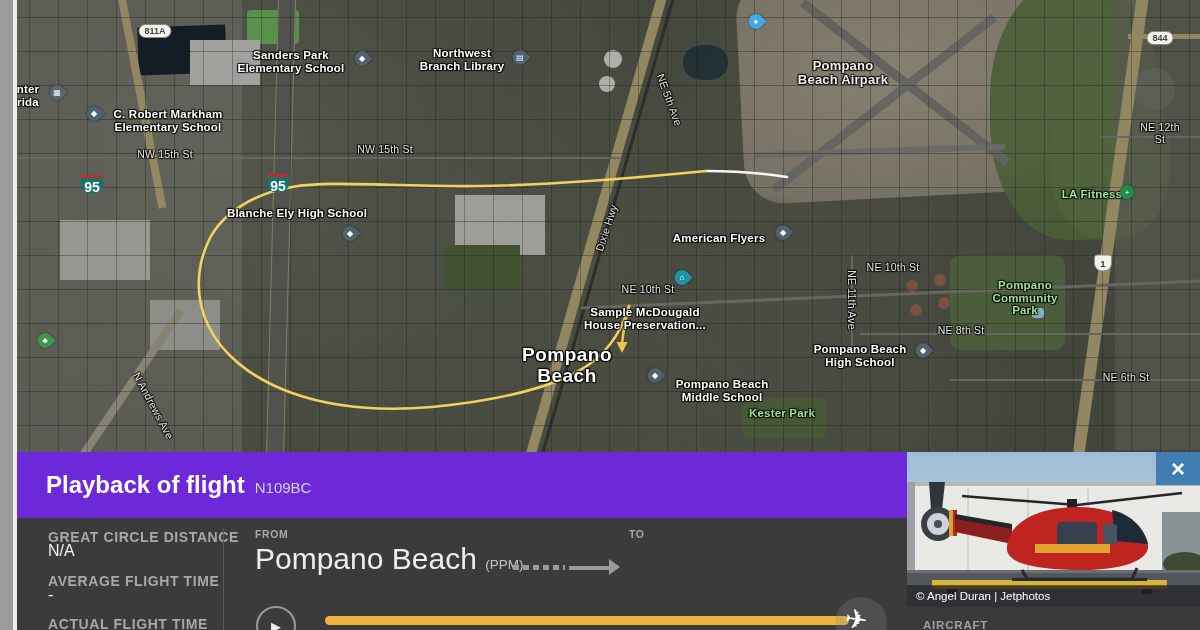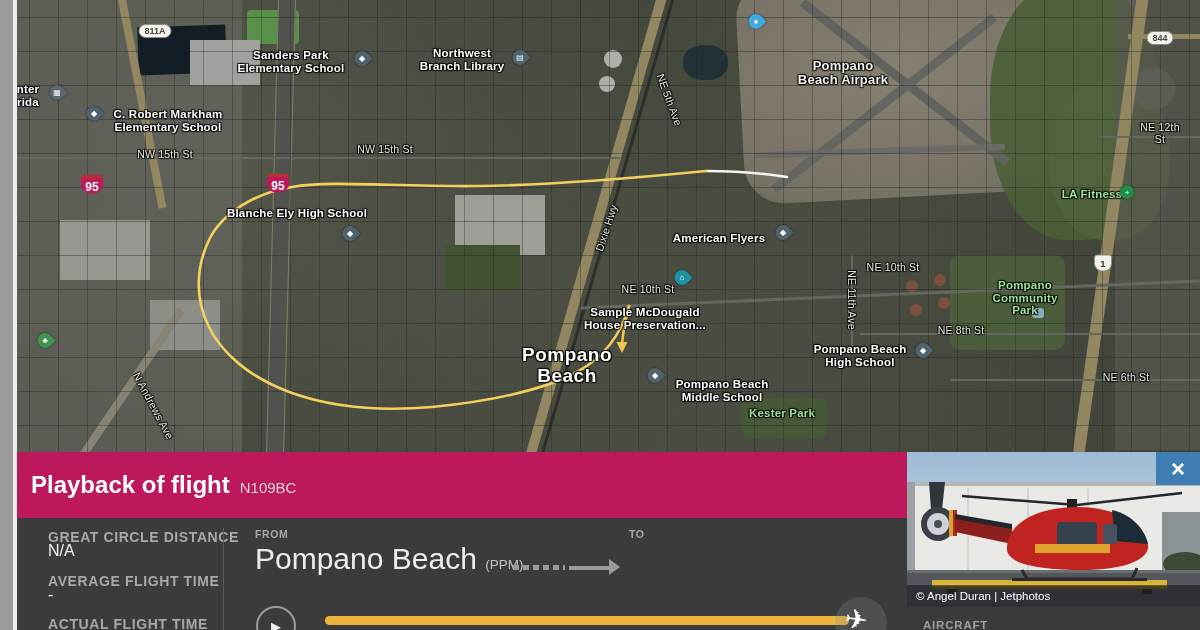--- a/index.html
+++ b/index.html
@@ -34,8 +34,8 @@
     box-shadow:0 0 2px rgba(0,0,0,.6);display:flex;align-items:center;justify-content:center;color:#fff;font-size:8px;}
   .shield-pill{position:absolute;transform:translate(-50%,-50%);background:#f4f2ec;color:#44473f;
     font-size:9px;font-weight:700;border-radius:7px;padding:1px 5px;border:1px solid #8a8a80;}
-  .shield-i{position:absolute;transform:translate(-50%,-50%);width:22px;height:15px;background:#be185d;
-    border-top:4px solid #b8312c;border-radius:4px 4px 9px 9px;color:#fff;font-size:12px;font-weight:700;
+  .shield-i{position:absolute;transform:translate(-50%,-50%);width:22px;height:15px;background:#0f766e;
+    border-top:4px solid #b8312c;border-radius:4px 4px 9px 9px;color:#fff;font-size:14px;font-weight:700;
     display:flex;align-items:center;justify-content:center;}
   .shield-us{position:absolute;transform:translate(-50%,-50%);width:16px;height:15px;background:#f4f2ec;
     border-radius:3px 3px 8px 8px;color:#33352f;font-size:9.5px;font-weight:700;border:1px solid #8a8a80;

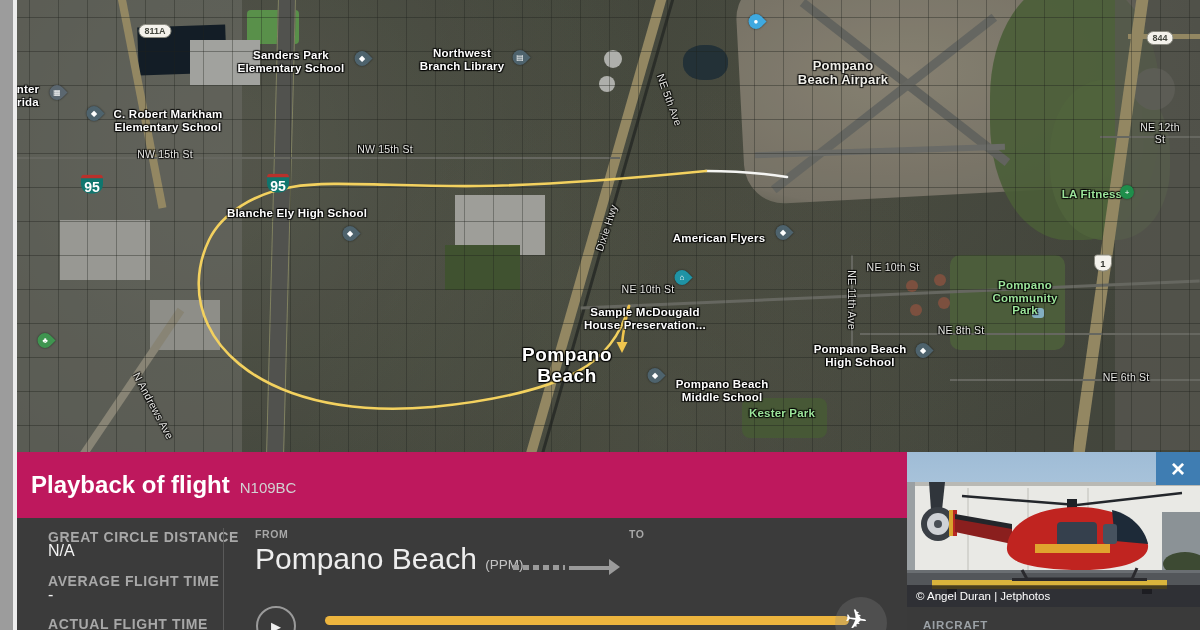--- a/index.html
+++ b/index.html
@@ -41,8 +41,8 @@
     border-radius:3px 3px 8px 8px;color:#33352f;font-size:9.5px;font-weight:700;border:1px solid #8a8a80;
     display:flex;align-items:center;justify-content:center;}
   
-  #panel-header{position:absolute;left:17px;top:452px;width:890px;height:66px;background:#be185d;
-    display:flex;align-items:center;padding-left:14px;box-sizing:border-box;}
+  #panel-header{position:absolute;left:17px;top:452px;width:890px;height:66px;background:#6d28d9;
+    display:flex;align-items:center;padding-left:29px;box-sizing:border-box;}
   #panel-header .title{color:#ffffff;font-size:24px;font-weight:700;}
   #panel-header .tail{color:#d2d2d2;font-size:15px;margin-left:10px;padding-top:4px;}
   #panel-body{position:absolute;left:17px;top:518px;width:890px;height:112px;background:#3b3b3b;}

